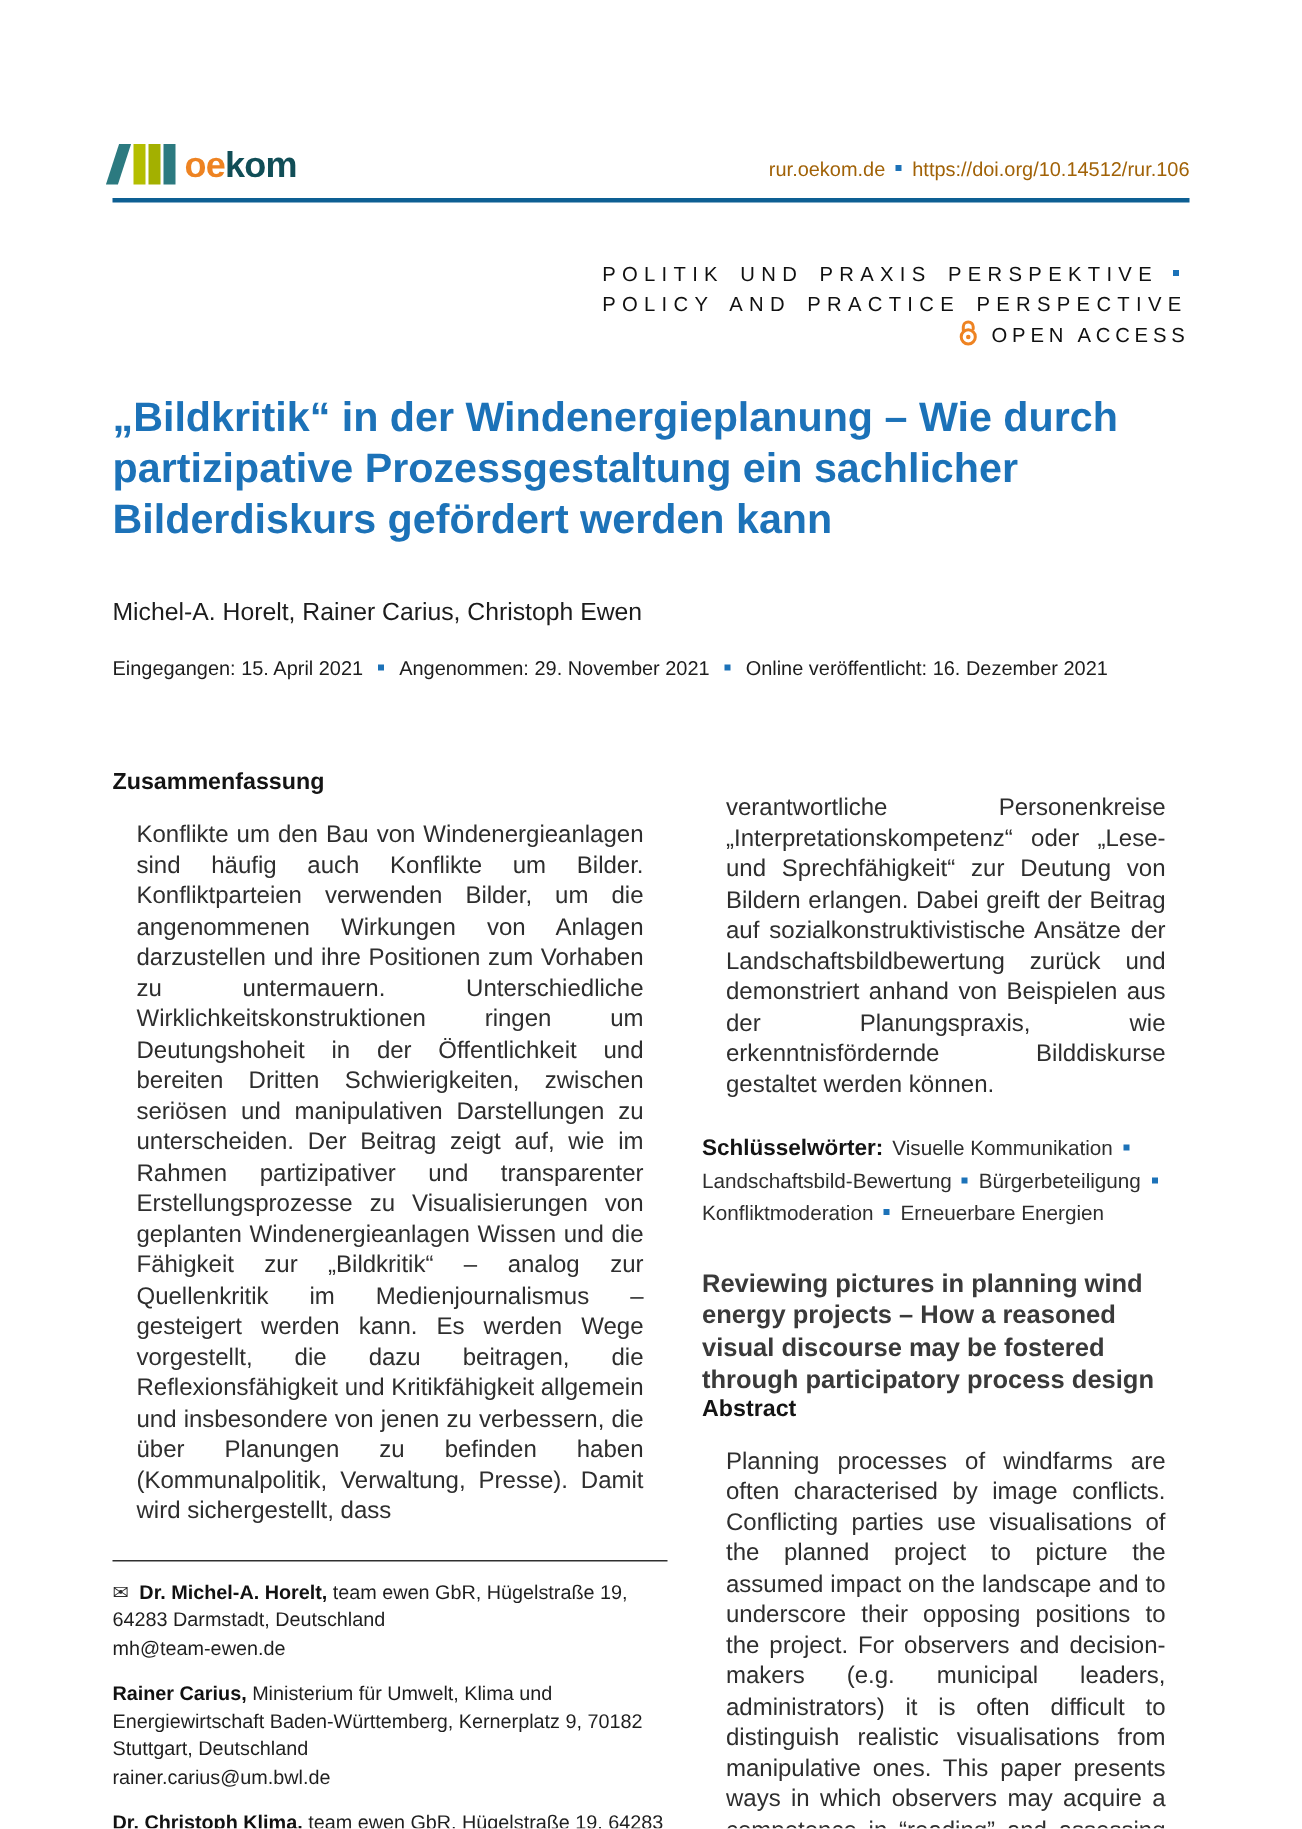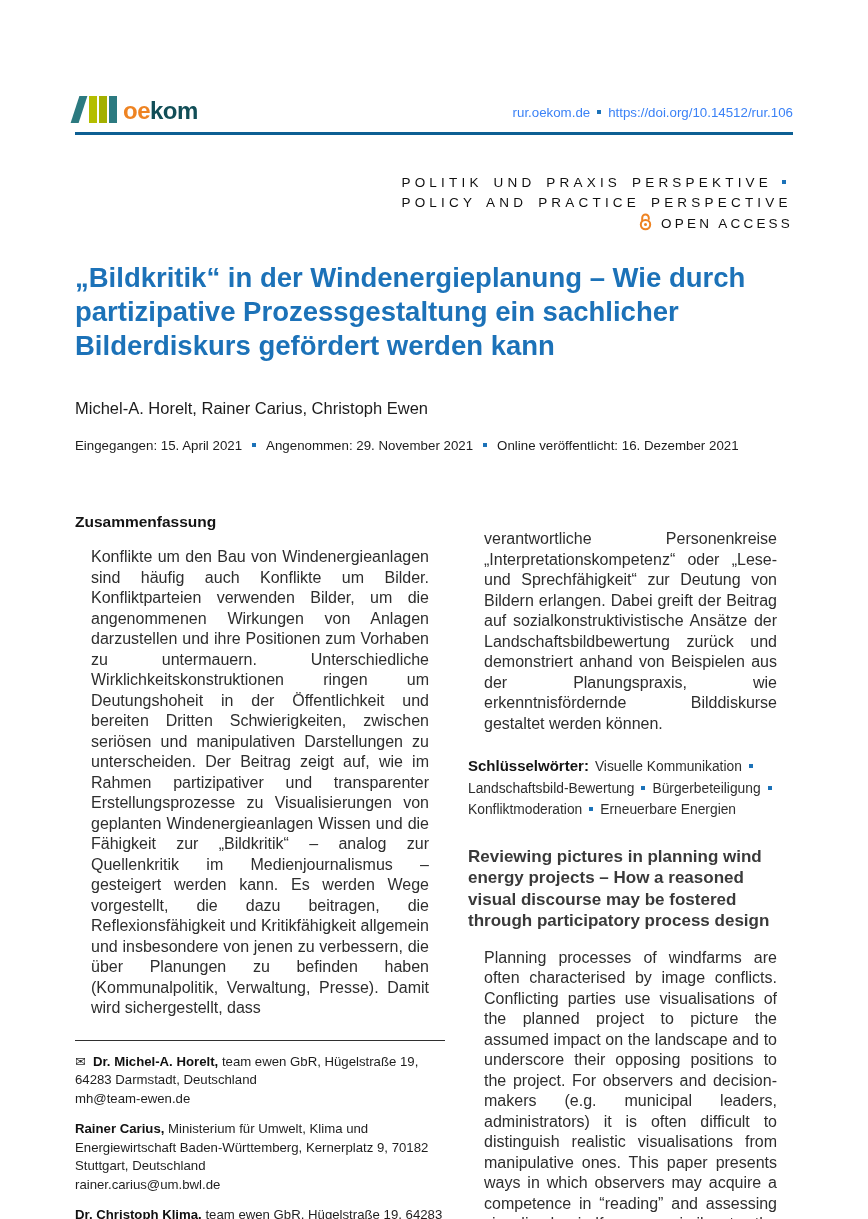--- a/index.html
+++ b/index.html
@@ -27,7 +27,7 @@
   .logo .word{font-size:24px;font-weight:bold;line-height:24px;margin-left:6px;letter-spacing:-0.5px;}
   .logo .oe{color:var(--orange);}
   .logo .kom{color:var(--darkteal);}
-  .header-urls{font-size:13.3px;color:#3b82f6;padding-bottom:3px;}
+  .header-urls{font-size:13.3px;color:#a16207;padding-bottom:3px;}
   .header-rule{border:none;border-top:3px solid var(--rule);margin:9px 0 0;}
 
   .bullet{display:inline-block;width:4px;height:4px;background:var(--accent);vertical-align:middle;margin:0 7px 2px;}

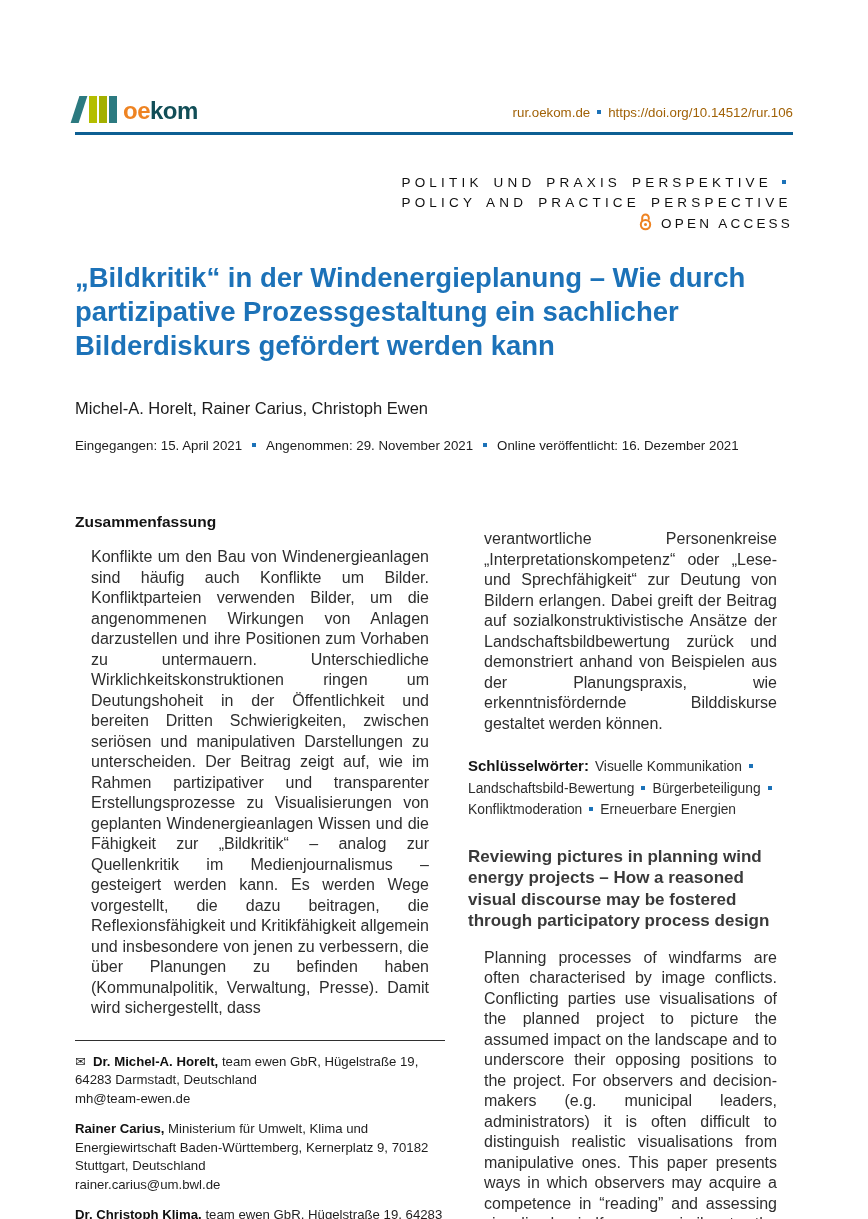--- a/index.html
+++ b/index.html
@@ -166,6 +166,7 @@
 
       <h2 class="title-en" lang="en">Reviewing pictures in planning wind energy projects – How a reasoned visual discourse may be fostered through participatory process design</h2>
 
+      <h2 class="sec abstract-h">Abstract</h2>
       <p class="body" lang="en">Planning processes of windfarms are often characterised by image conflicts. Conflicting parties use visualisations of the planned project to picture the assumed impact on the landscape and to underscore their opposing positions to the project. For observers and decision-makers (e.g. municipal leaders, administrators) it is often difficult to distinguish realistic visualisations from manipulative ones. This paper presents ways in which observers may acquire a competence in “reading” and assessing visualised windfarms – similar to the critical competence in assessing the validity of media sources. The paper also presents criteria for the different states of the visualisation process – from the context of production, to image processing to modes of presentation. These criteria render pictures more transparent and thus may help observers base their interpretations on sounder reasoning. Drawing on social constructivist theories of landscape inter-</p>
     </div>
   </div>

